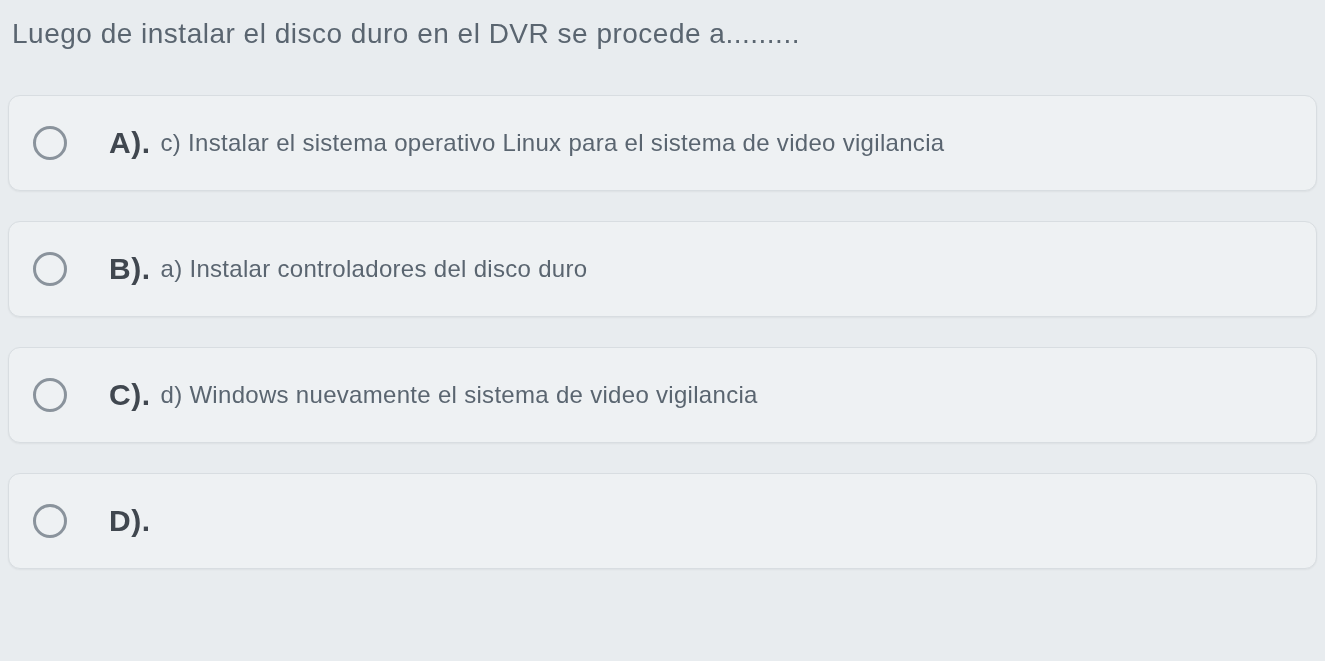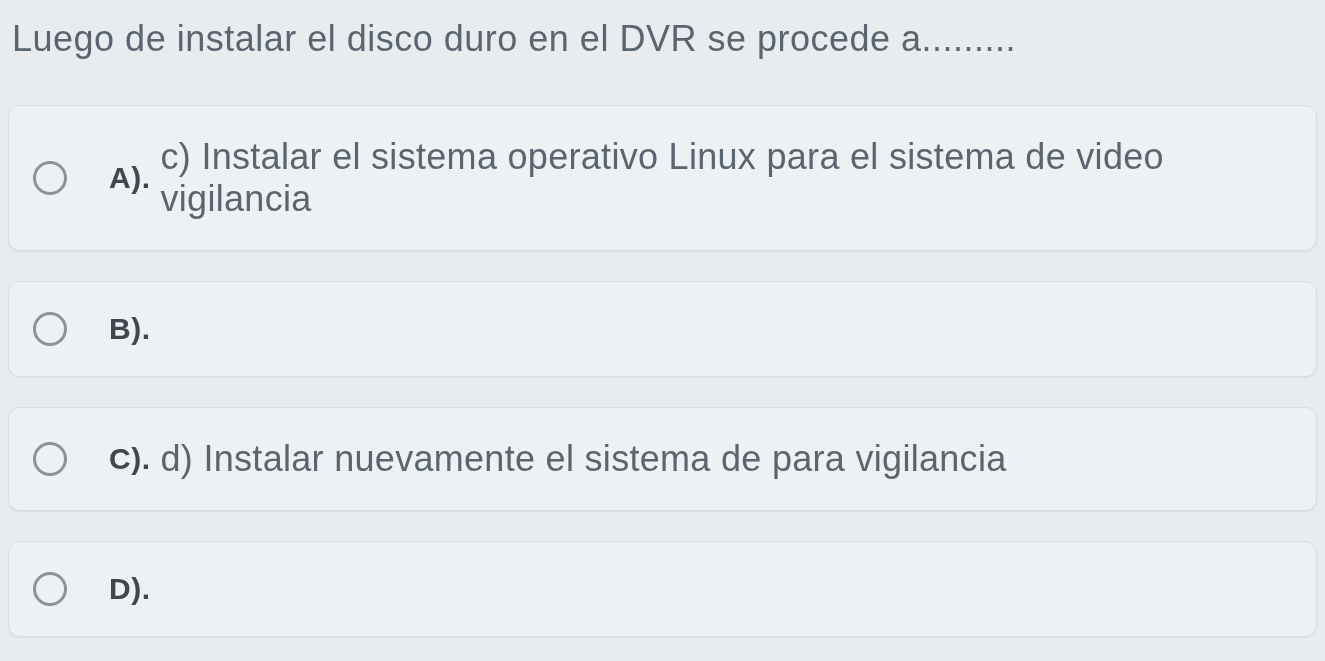--- a/index.html
+++ b/index.html
@@ -16,7 +16,7 @@
       padding: 0;
     }
     .question-text {
-      font-size: 36px;
+      font-size: 28px;
       color: #5a6570;
       font-weight: 400;
       padding: 18px 12px 45px 12px;

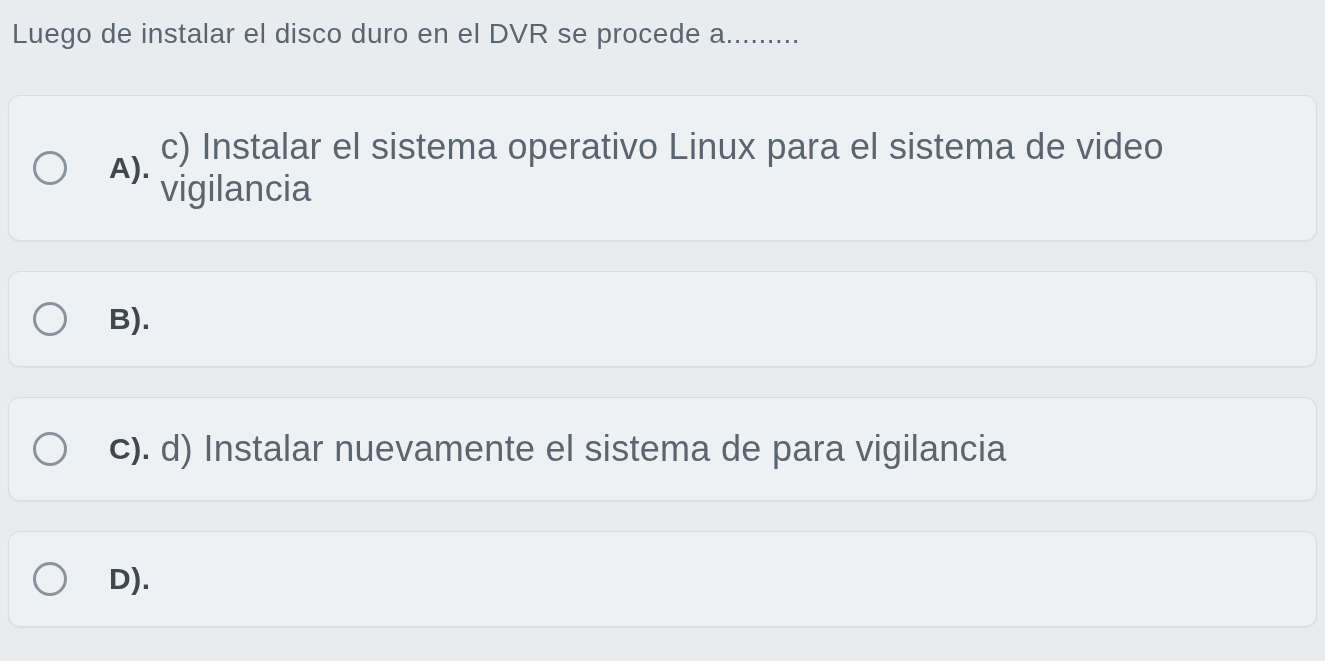--- a/index.html
+++ b/index.html
@@ -52,7 +52,7 @@
       letter-spacing: 0.5px;
     }
     .option-text {
-      font-size: 36px;
+      font-size: 24px;
       color: #5a6570;
       font-weight: 400;
       letter-spacing: 0.3px;

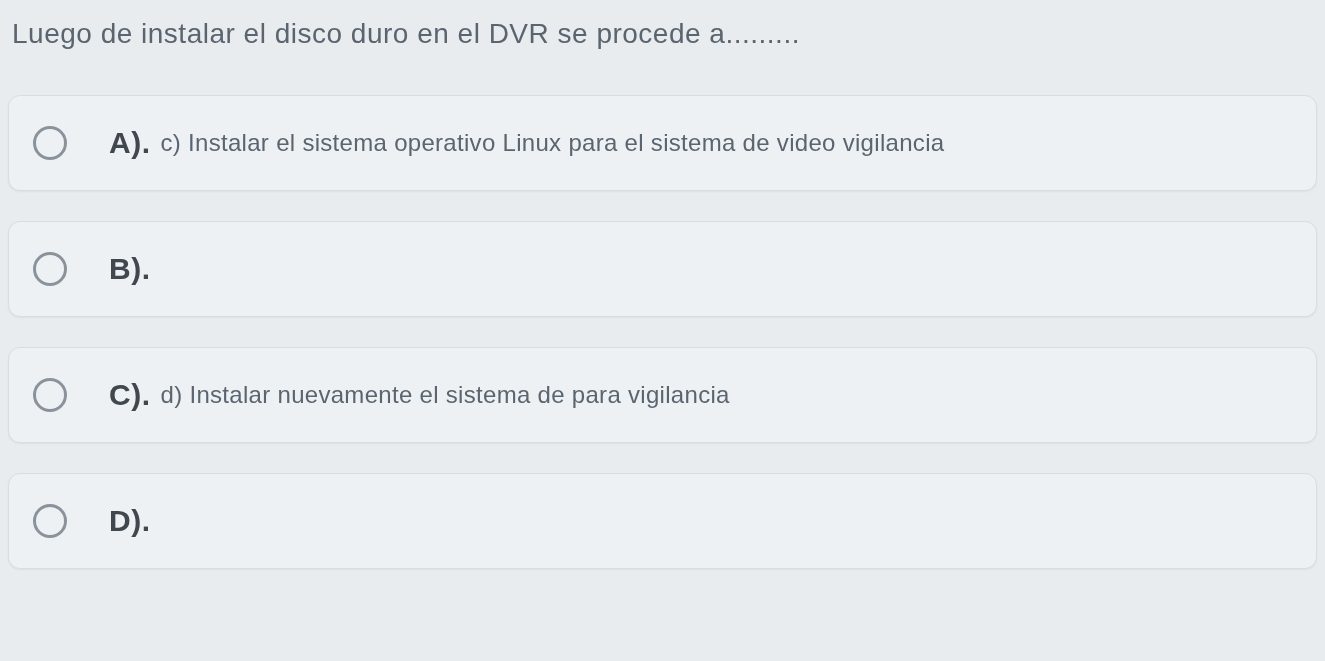--- a/index.html
+++ b/index.html
@@ -74,6 +74,7 @@
   <div class="option-row">
     <div class="radio-circle"></div>
     <span class="option-letter">B).</span>
+    <span class="option-text">a) Instalar controladores del disco duro</span>
   </div>
 
   <div class="option-row">

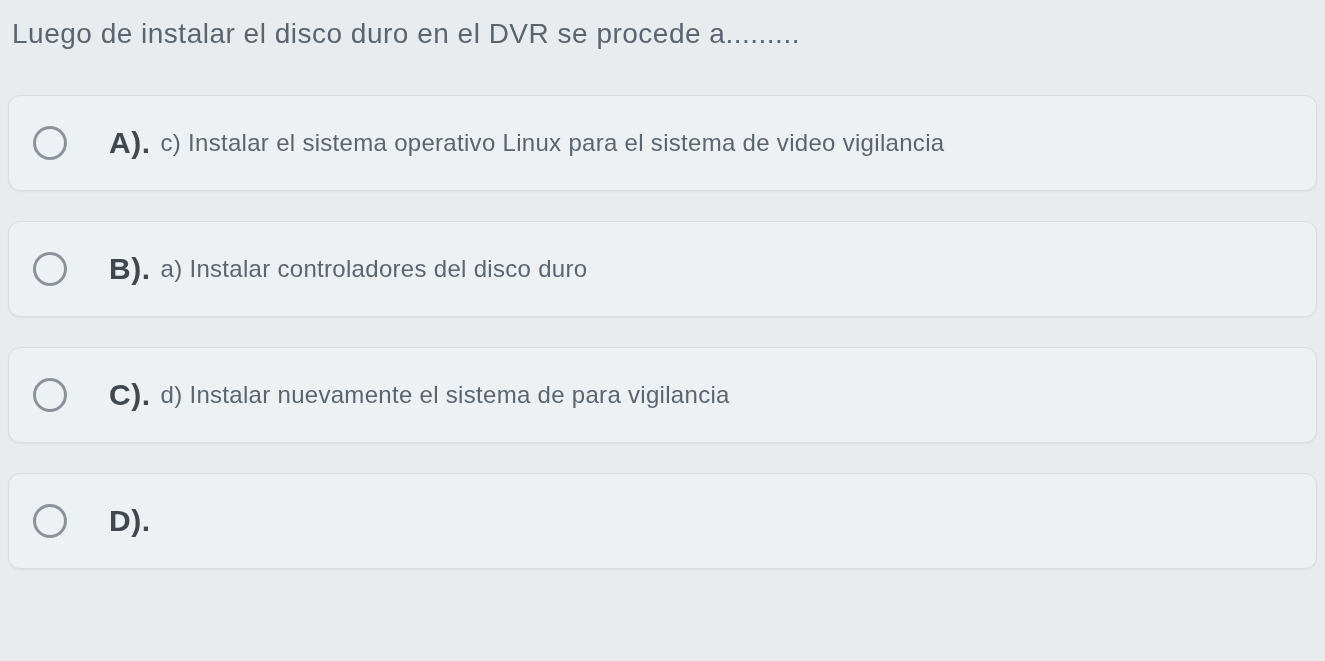--- a/index.html
+++ b/index.html
@@ -80,7 +80,7 @@
   <div class="option-row">
     <div class="radio-circle"></div>
     <span class="option-letter">C).</span>
-    <span class="option-text">d) Instalar nuevamente el sistema de para vigilancia</span>
+    <span class="option-text">d) Windows nuevamente el sistema de video vigilancia</span>
   </div>
 
   <div class="option-row">

